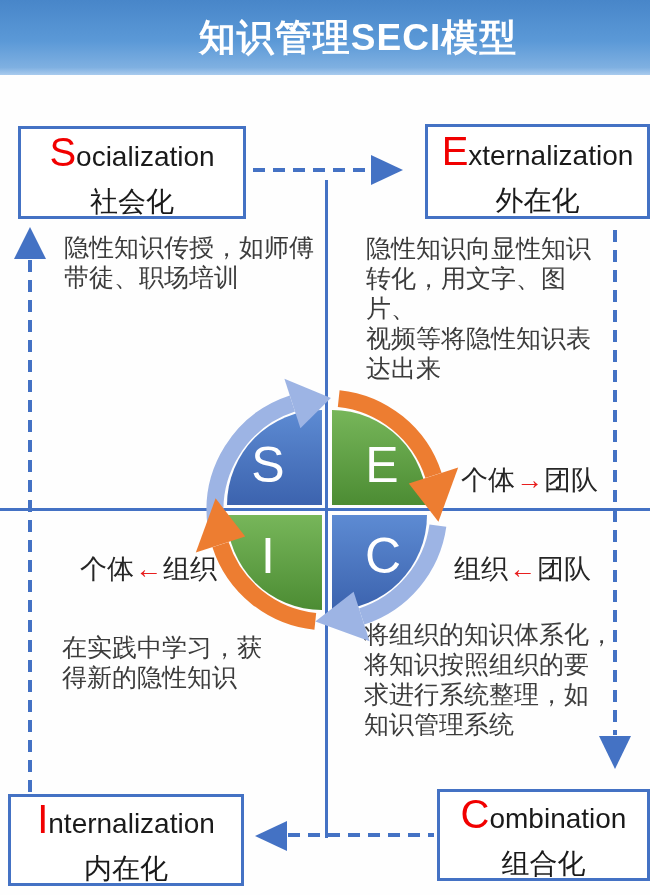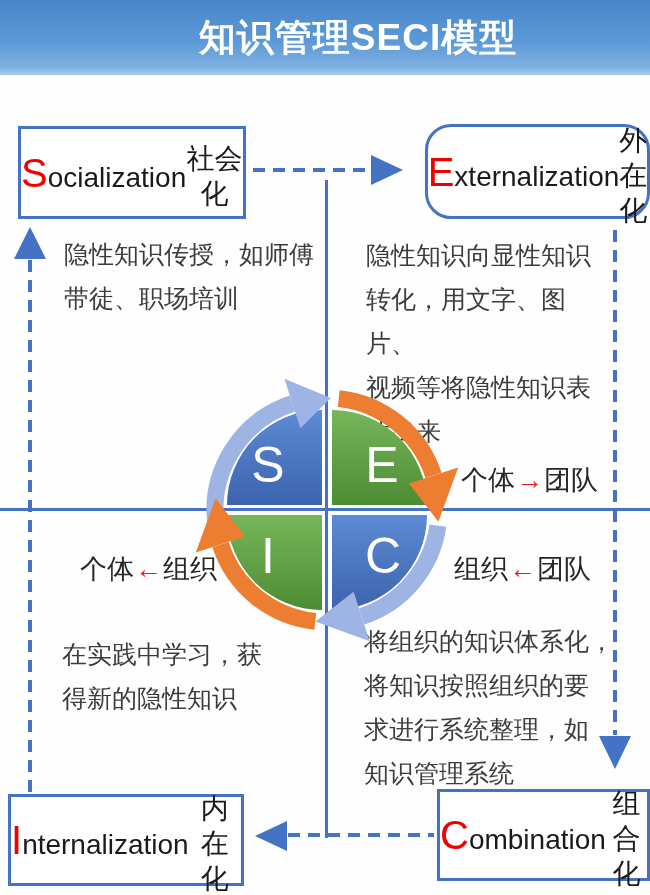--- a/index.html
+++ b/index.html
@@ -21,7 +21,7 @@
   
   .cbox{
     position:absolute;background:#fff;border:3px solid #4472C4;
-    display:flex;flex-direction:row;align-items:center;justify-content:center;
+    display:flex;flex-direction:column;align-items:center;justify-content:center;
     text-align:center;line-height:1.25;
   }
   .cbox .en{font-size:28px;color:#1a1a1a;}

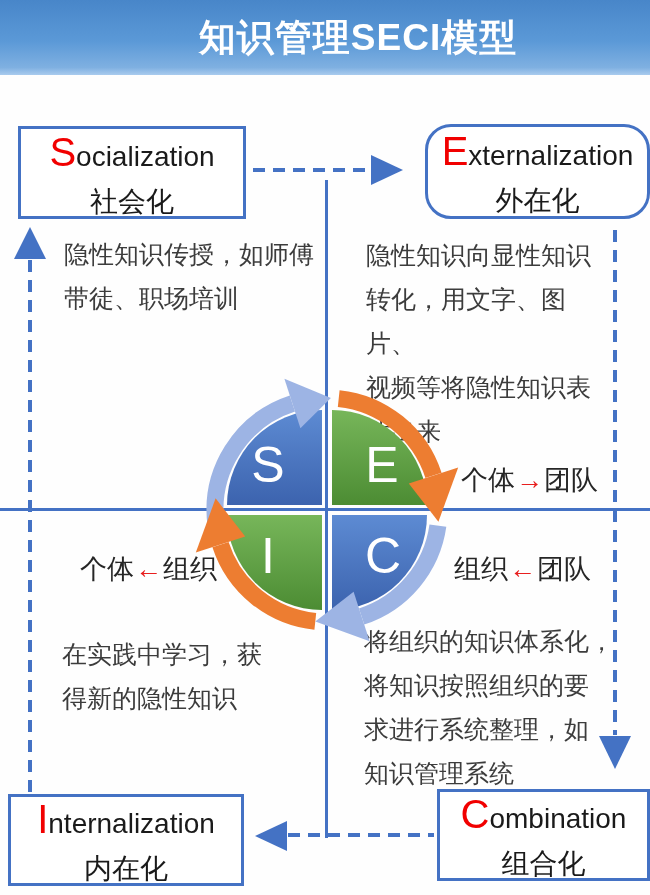--- a/index.html
+++ b/index.html
@@ -28,7 +28,7 @@
   .cbox .en .initial{font-size:40px;color:#f10000;}
   .cbox .zh{font-size:28px;color:#1a1a1a;margin-top:7px;}
   .box-s{left:18px;top:126px;width:222px;height:87px;}
-  .box-e{left:425px;top:124px;width:219px;height:89px;border-radius:26px;}
+  .box-e{left:425px;top:124px;width:219px;height:89px;}
   .box-i{left:8px;top:794px;width:230px;height:86px;}
   .box-c{left:437px;top:789px;width:207px;height:86px;}
   

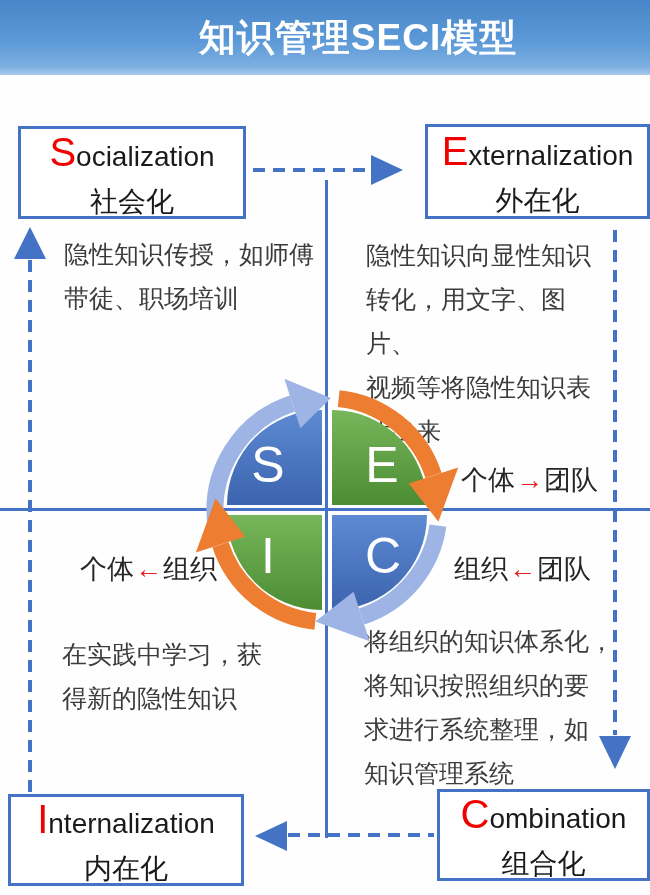--- a/index.html
+++ b/index.html
@@ -33,7 +33,7 @@
   .box-c{left:437px;top:789px;width:207px;height:86px;}
   
   .desc{
-    position:absolute;font-size:25px;line-height:44px;color:#3c3c3c;
+    position:absolute;font-size:25px;line-height:30px;color:#3c3c3c;
     white-space:pre-line;
   }
   .desc-s{left:64px;top:232px;width:260px;}

